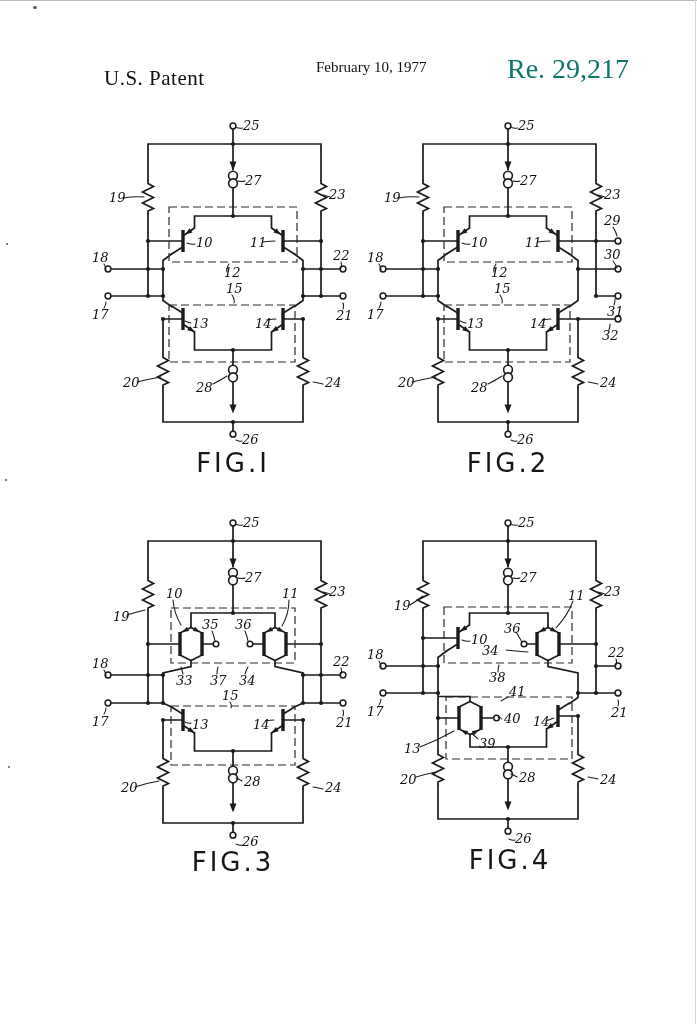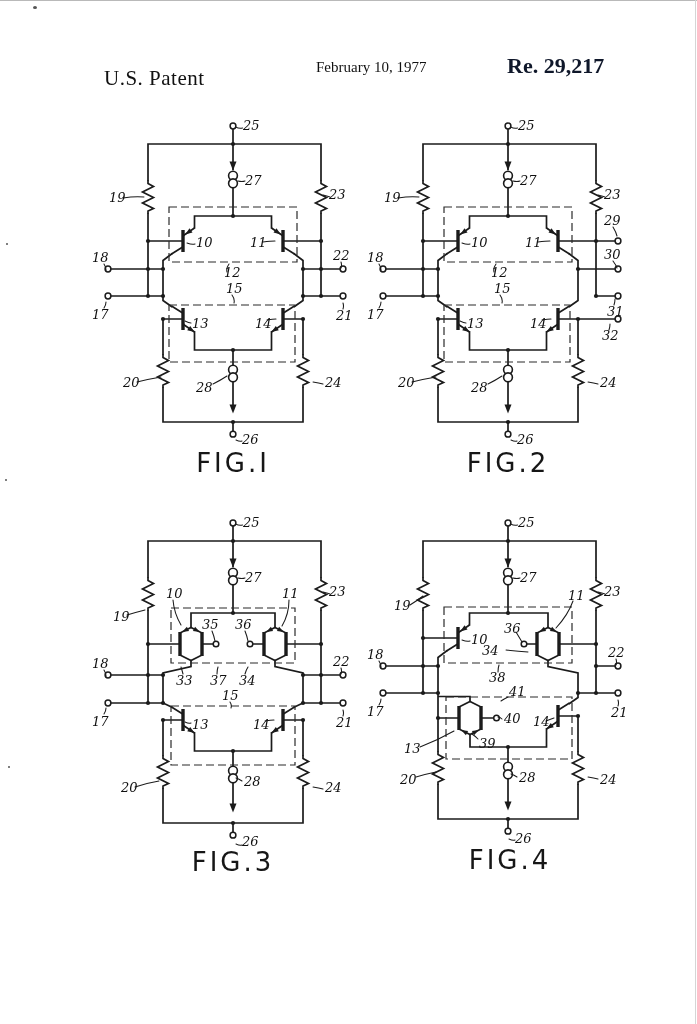--- a/index.html
+++ b/index.html
@@ -11,7 +11,7 @@
   
   #hdr-title{position:absolute;left:104px;top:54px;font-size:21px;font-weight:normal;letter-spacing:.5px;color:#111;margin-top:12px;}
   #hdr-date{position:absolute;left:316px;top:59px;font-size:15px;color:#111;}
-  #hdr-num{position:absolute;left:507px;top:53px;font-size:22px;font-weight:bold;color:#0f172a;}
+  #hdr-num{position:absolute;left:507px;top:53px;font-size:28px;font-weight:normal;color:#0f766e;}
   
   svg.fig{position:absolute;overflow:visible;}
   .w{stroke:#1b1b1b;stroke-width:1.7;fill:none;stroke-linecap:square;}

